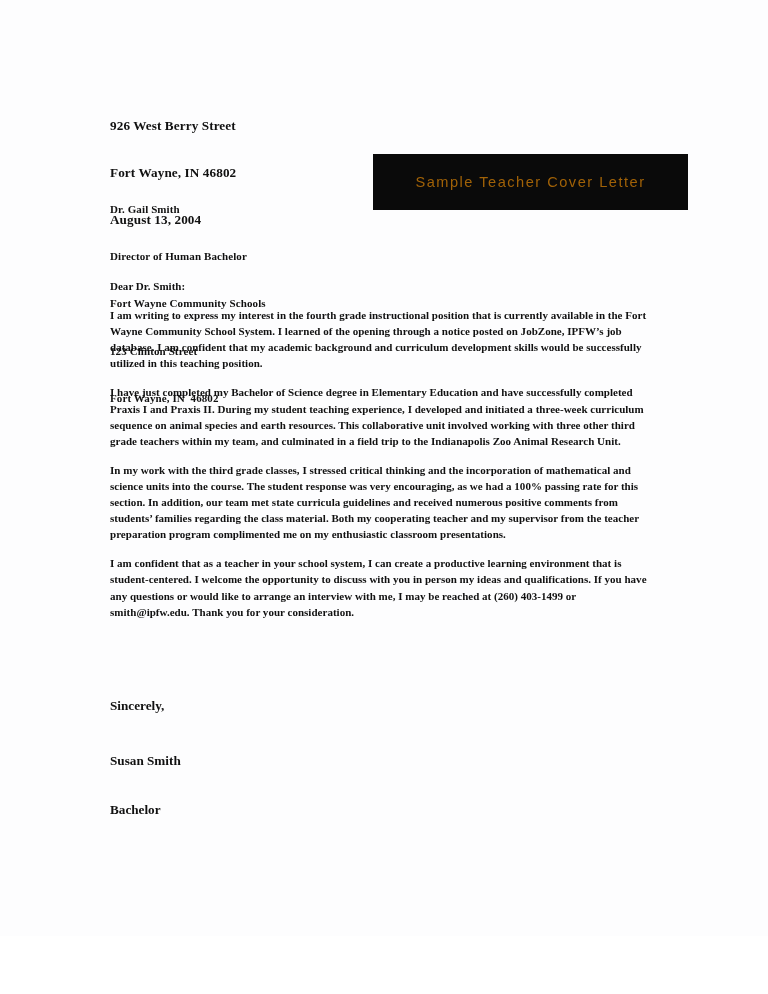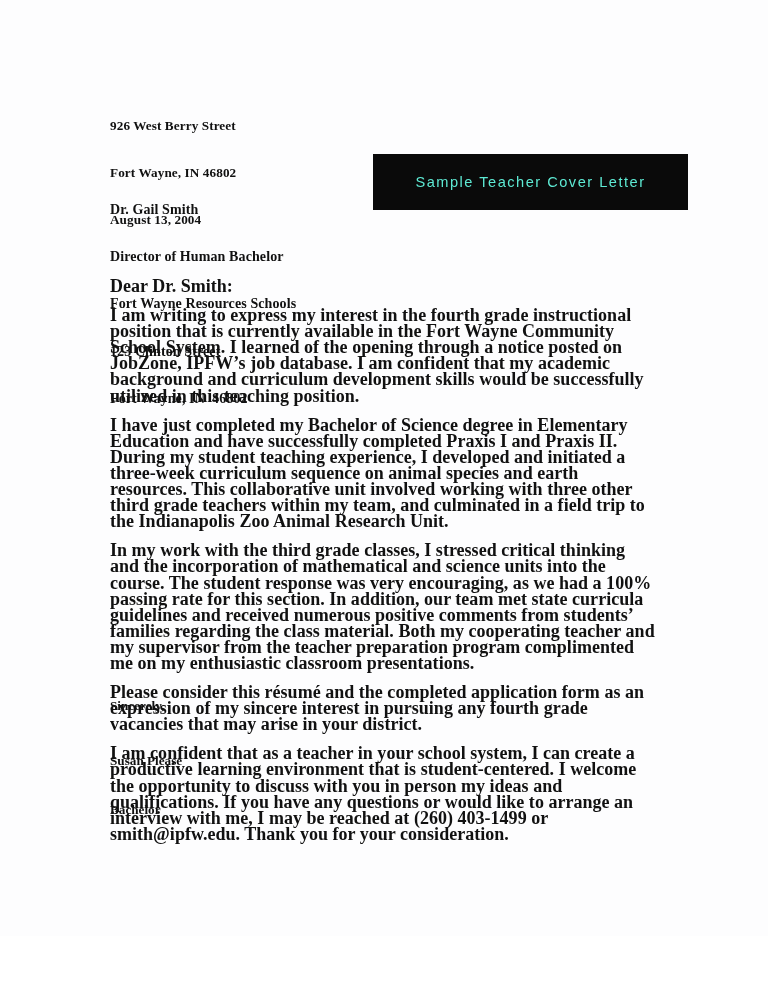--- a/index.html
+++ b/index.html
@@ -55,7 +55,7 @@
   #title-banner-text {
     font-family: "Liberation Sans", "DejaVu Sans", sans-serif;
     font-size: 14.6px;
-    color: #5eead4;
+    color: #a16207;
     letter-spacing: 1.5px;
     white-space: nowrap;
   }

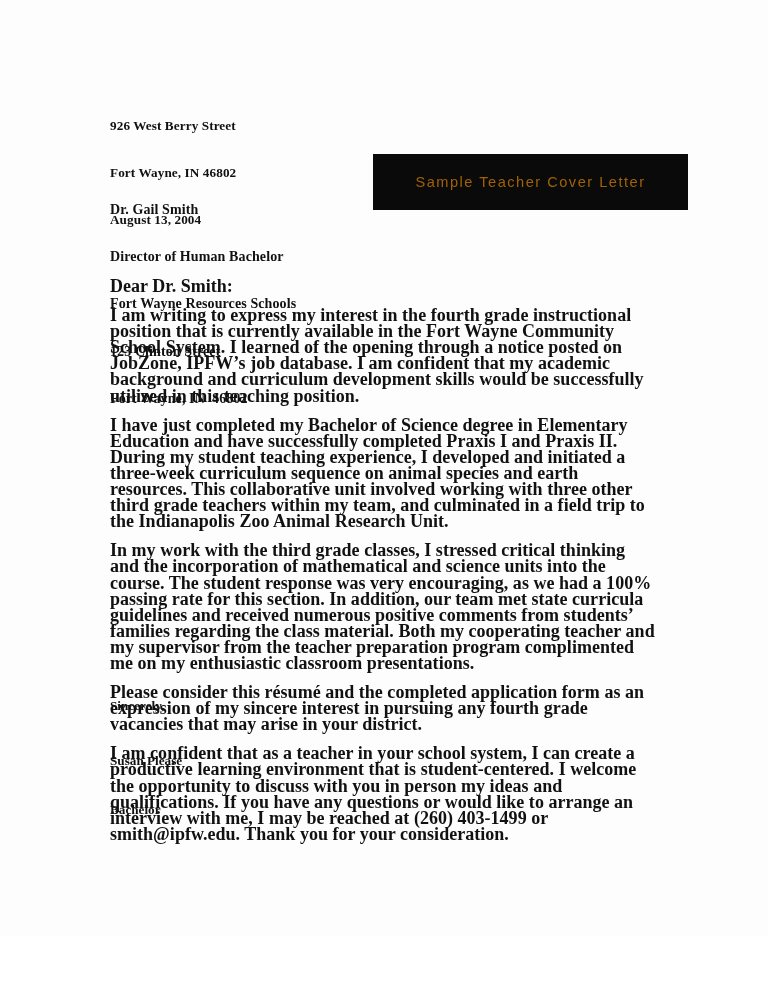--- a/index.html
+++ b/index.html
@@ -65,7 +65,7 @@
     position: absolute;
     left: 110px;
     top: 170px;
-    font-size: 14px;
+    font-size: 11px;
     font-weight: bold;
     line-height: 15.8px;
     letter-spacing: 0.1px;

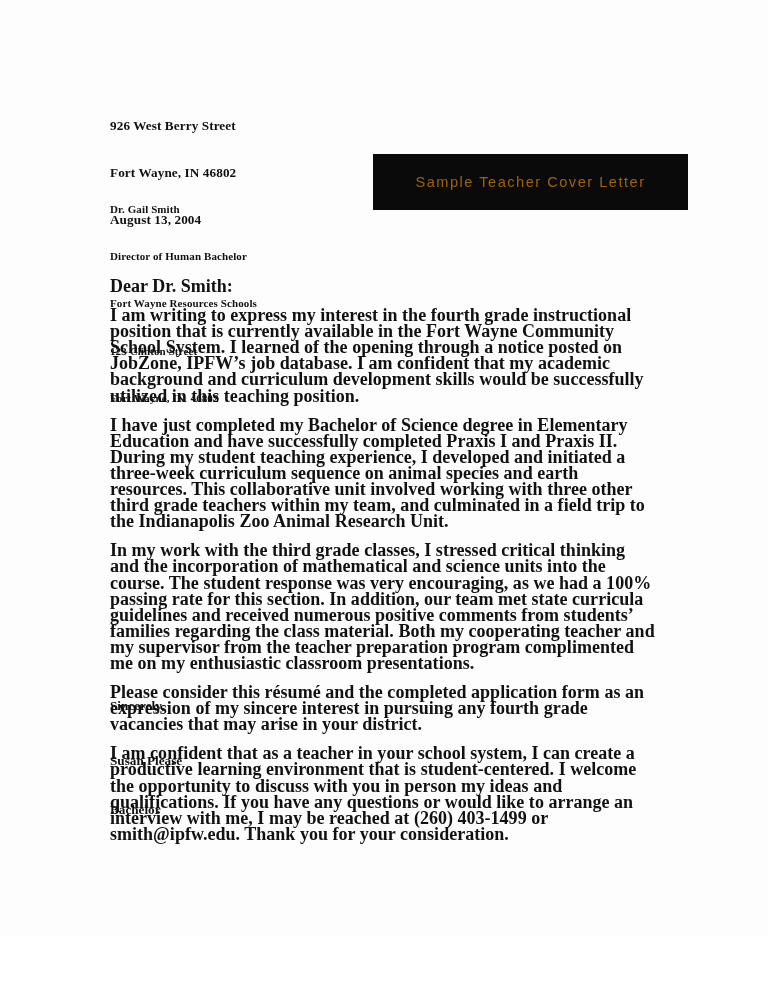--- a/index.html
+++ b/index.html
@@ -79,7 +79,7 @@
     left: 110px;
     top: 278px;
     width: 548px;
-    font-size: 18px;
+    font-size: 11px;
     font-weight: bold;
     line-height: 16.1px;
     letter-spacing: 0.02px;

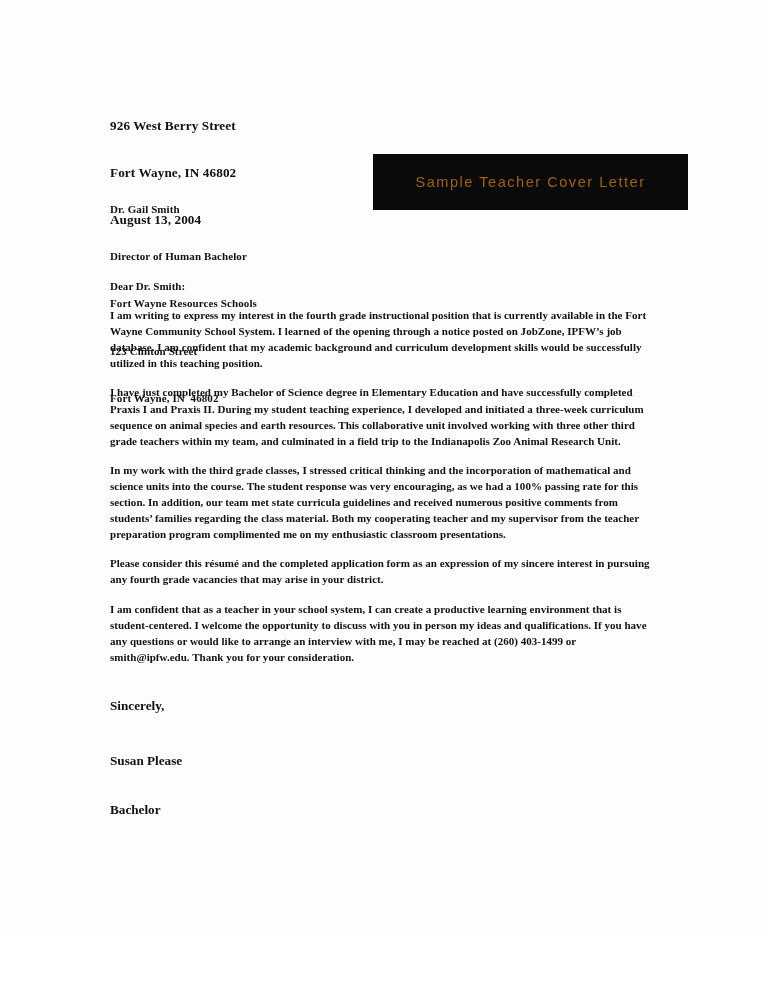--- a/index.html
+++ b/index.html
@@ -123,7 +123,7 @@
   <div id="recipient-address">
     <span class="addr-line">Dr. Gail Smith</span>
     <span class="addr-line">Director of Human Bachelor</span>
-    <span class="addr-line">Fort Wayne Resources Schools</span>
+    <span class="addr-line">Fort Wayne Community Schools</span>
     <span class="addr-line">123 Clinton Street</span>
     <span class="addr-line">Fort Wayne, IN  46802</span>
   </div>

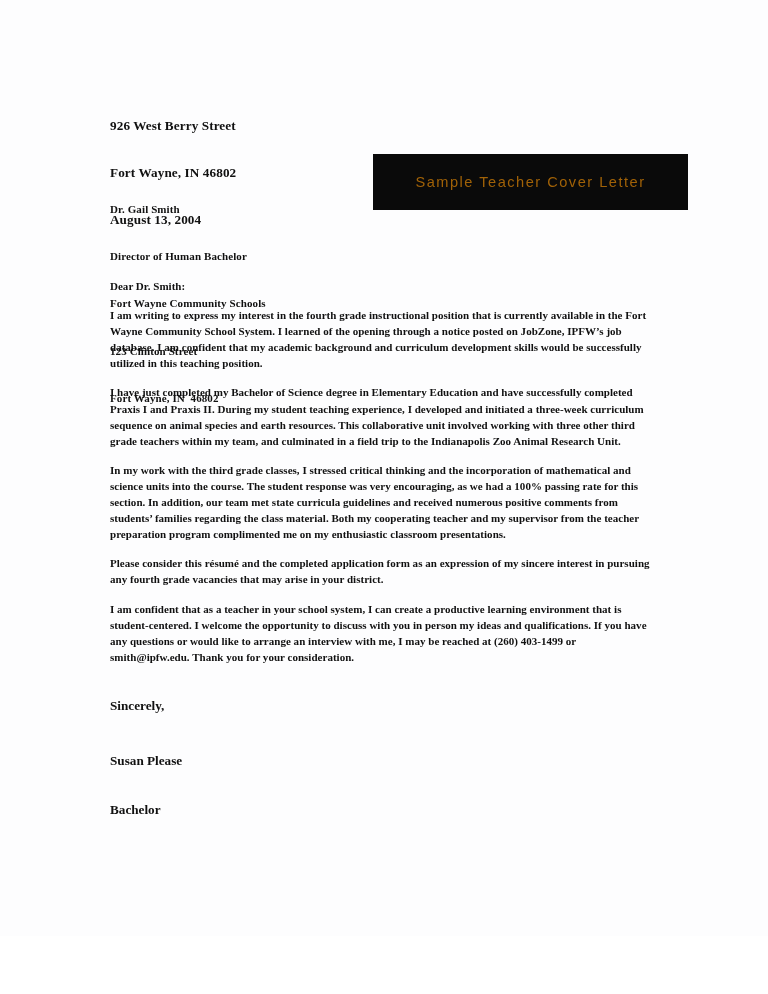--- a/index.html
+++ b/index.html
@@ -133,7 +133,6 @@
     <p class="body-paragraph">I am writing to express my interest in the fourth grade instructional position that is currently available in the Fort Wayne Community School System. I learned of the opening through a notice posted on JobZone, IPFW’s job database. I am confident that my academic background and curriculum development skills would be successfully utilized in this teaching position.</p>
     <p class="body-paragraph">I have just completed my Bachelor of Science degree in Elementary Education and have successfully completed Praxis I and Praxis II. During my student teaching experience, I developed and initiated a three-week curriculum sequence on animal species and earth resources. This collaborative unit involved working with three other third grade teachers within my team, and culminated in a field trip to the Indianapolis Zoo Animal Research Unit.</p>
     <p class="body-paragraph">In my work with the third grade classes, I stressed critical thinking and the incorporation of mathematical and science units into the course.  The student response was very encouraging, as we had a 100% passing rate for this section.  In addition, our team met state curricula guidelines and received numerous positive comments from students’ families regarding the class material. Both my cooperating teacher and my supervisor from the teacher preparation program complimented me on my enthusiastic classroom presentations.</p>
-    <p class="body-paragraph">Please consider this résumé and the completed application form as an expression of my sincere interest in pursuing any fourth grade vacancies that may arise in your district.</p>
     <p class="body-paragraph">I am confident that as a teacher in your school system, I can create a productive learning environment that is student-centered. I welcome the opportunity to discuss with you in person my ideas and qualifications. If you have any questions or would like to arrange an interview with me, I may be reached at (260) 403-1499 or smith@ipfw.edu. Thank you for your consideration.</p>
   </div>
 

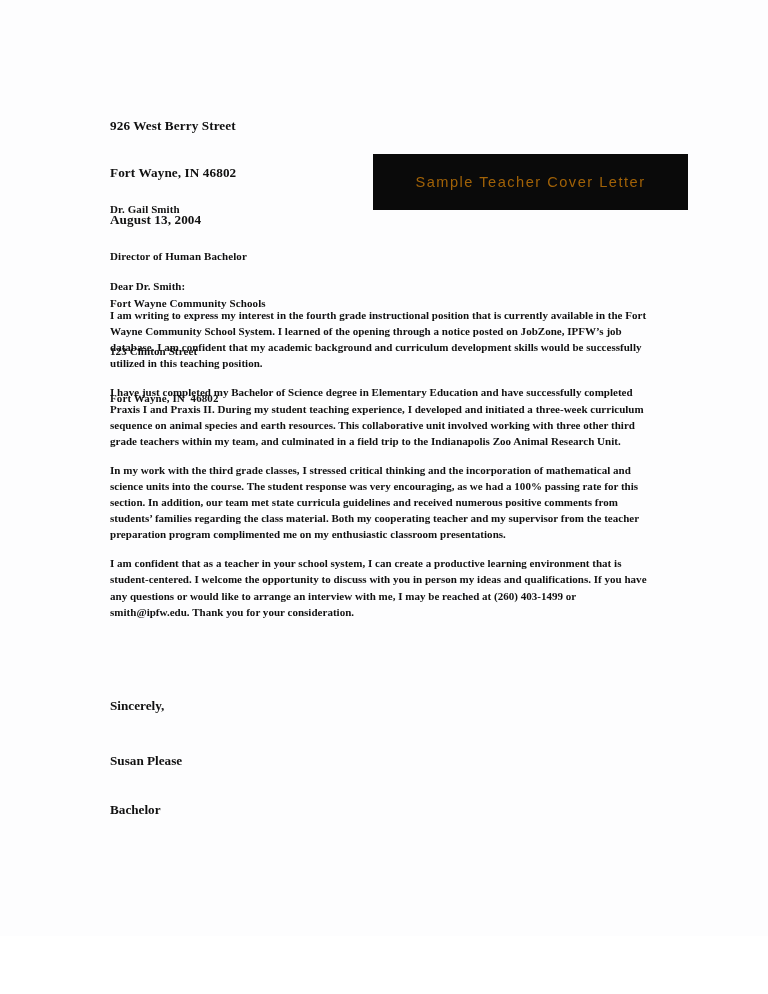--- a/index.html
+++ b/index.html
@@ -138,7 +138,7 @@
 
   <div id="closing-block">
     <span id="closing-salutation">Sincerely,</span>
-    <span id="signature-name">Susan Please</span>
+    <span id="signature-name">Susan Smith</span>
     <span id="enclosure-note">Bachelor</span>
   </div>
 

